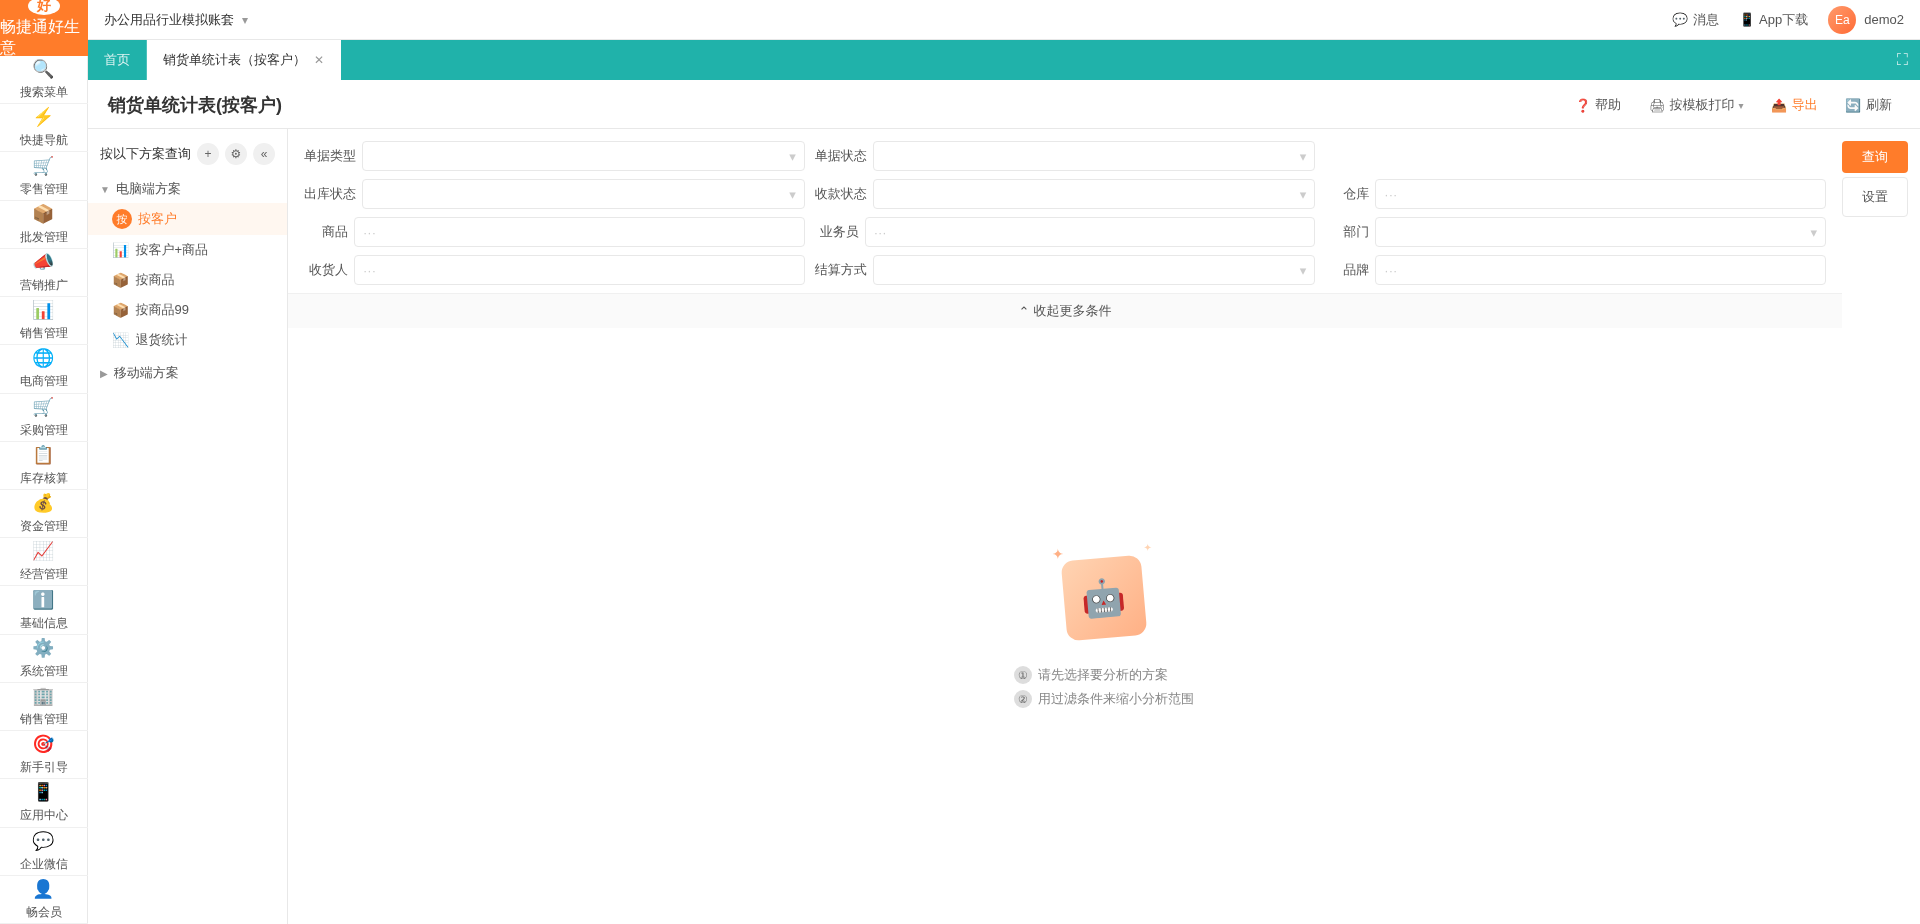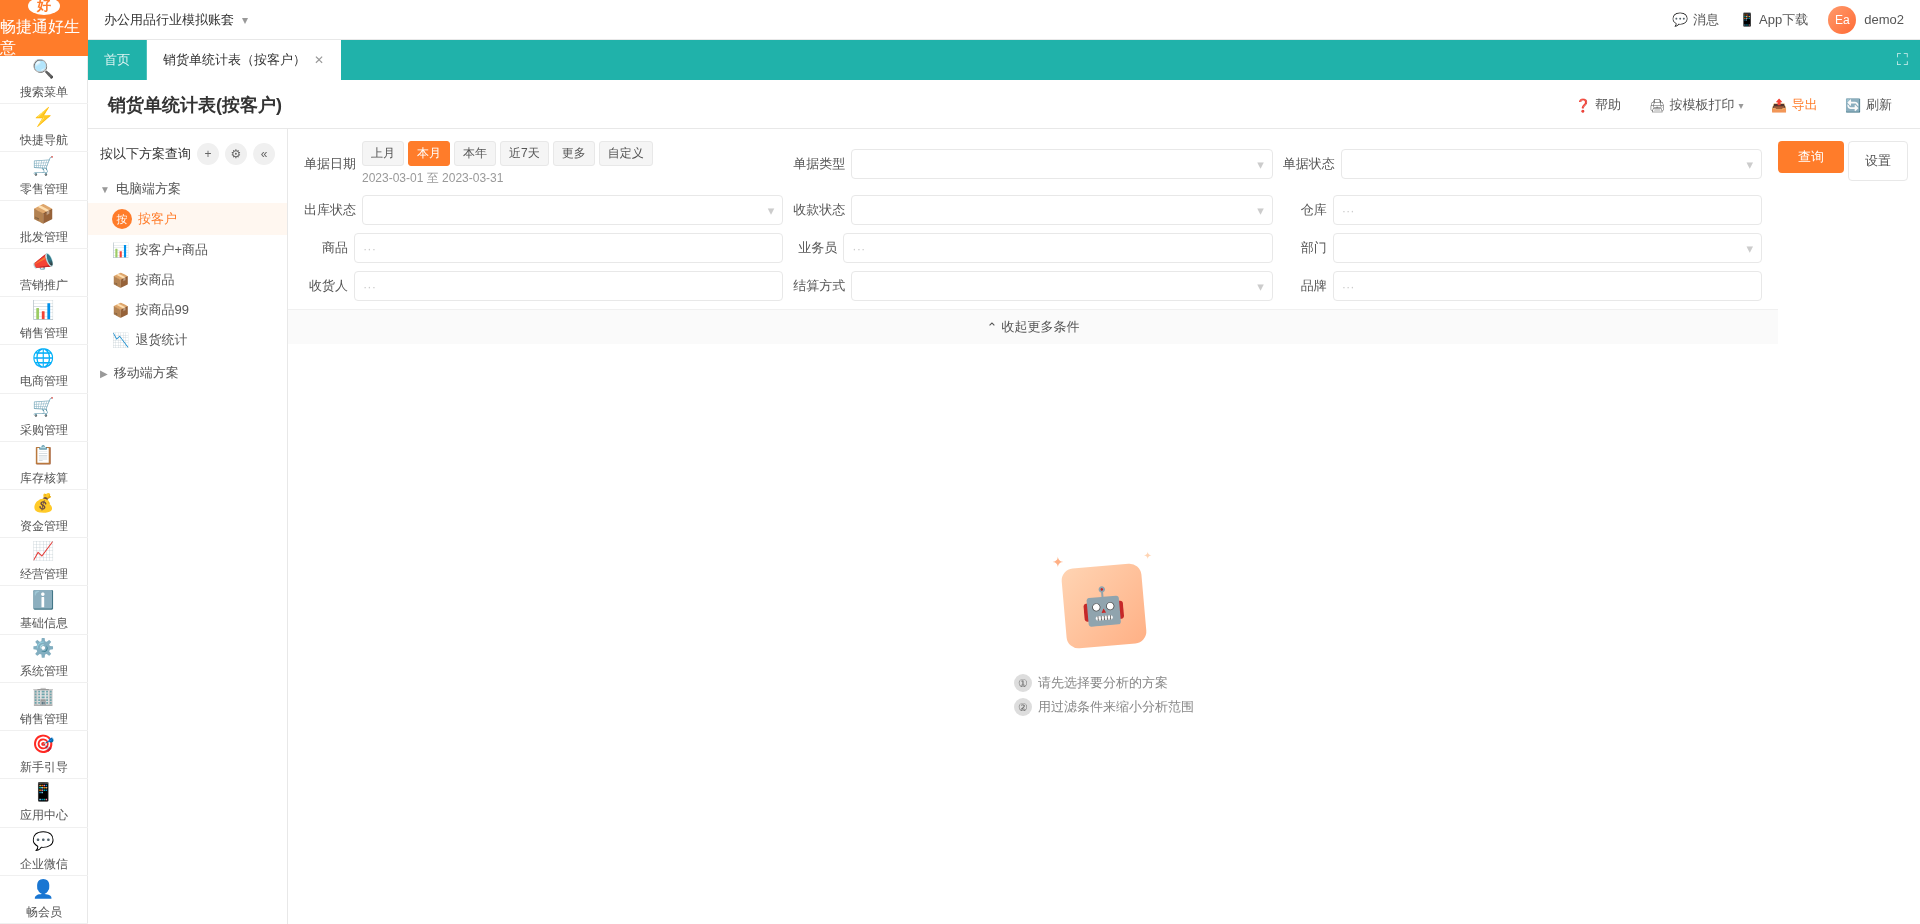--- a/index.html
+++ b/index.html
@@ -481,20 +481,6 @@
 
             <div style="display:grid; grid-template-columns:1fr 1fr 1fr; gap:10px; padding:12px 16px 8px 16px; align-items:center;">
 
-              <div class="filter-cell">
-                <span class="filter-cell-label">单据日期</span>
-                <div style="flex:1; display:flex; flex-direction:column; gap:4px;">
-                  <div class="date-filter-btns">
-                    <div class="date-btn">上月</div>
-                    <div class="date-btn active">本月</div>
-                    <div class="date-btn">本年</div>
-                    <div class="date-btn">近7天</div>
-                    <div class="date-btn">更多</div>
-                    <div class="date-btn">自定义</div>
-                  </div>
-                  <div style="font-size:12px; color:#999;">2023-03-01 至 2023-03-31</div>
-                </div>
-              </div>
 
               <div class="filter-cell">
                 <span class="filter-cell-label">单据类型</span>

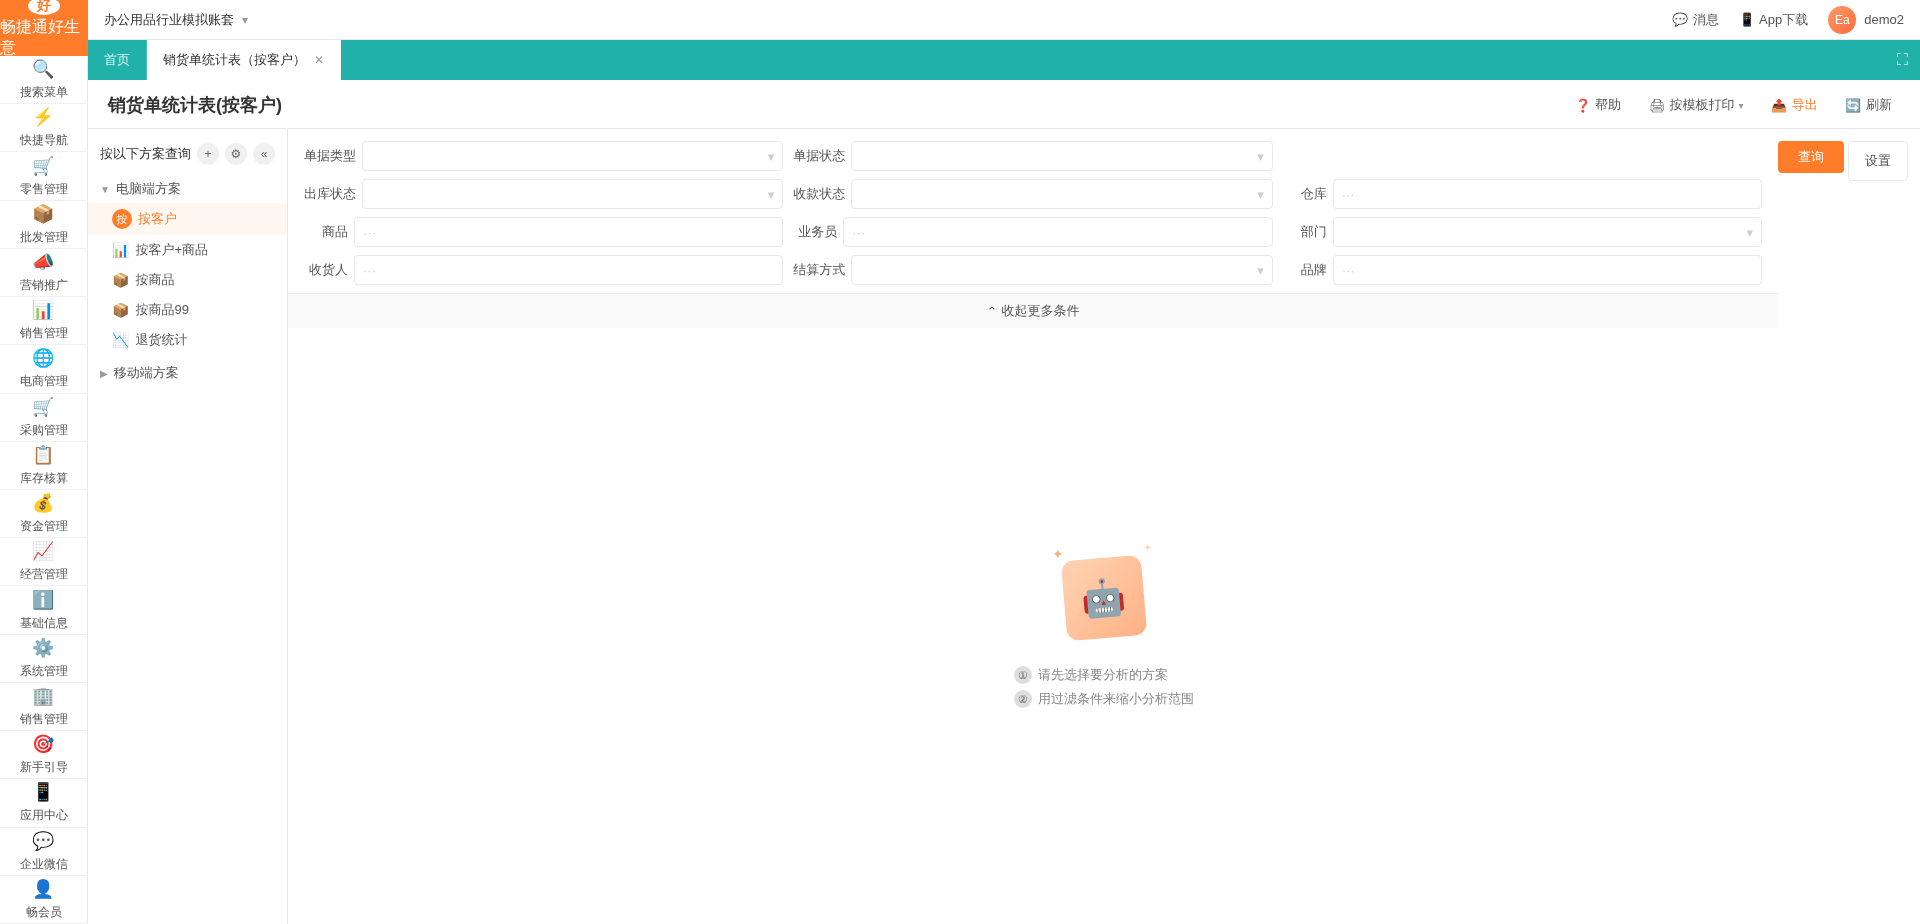--- a/index.html
+++ b/index.html
@@ -254,7 +254,7 @@
     
     .right-buttons {
       display: flex;
-      flex-direction: row;
+      flex-direction: column;
       gap: 4px;
       padding: 12px 12px 0 0;
       flex-shrink: 0;

